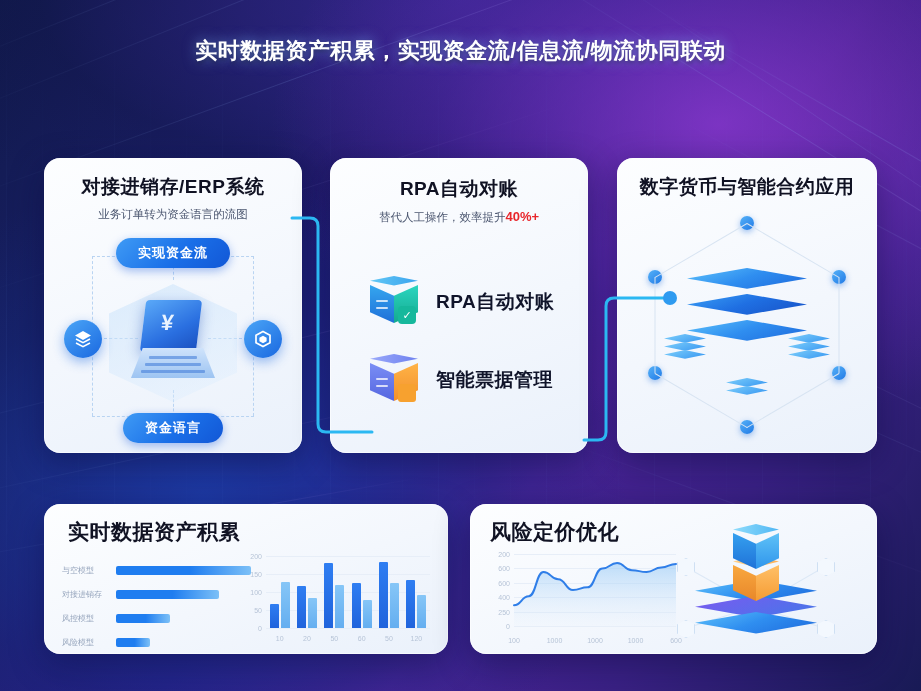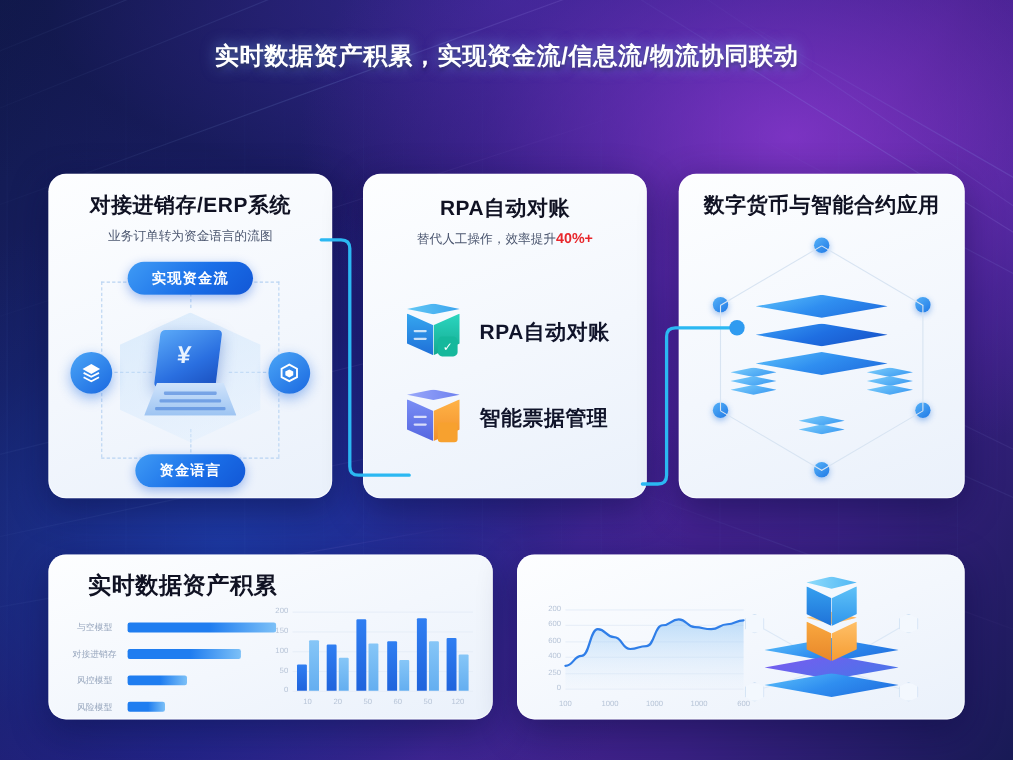--- a/index.html
+++ b/index.html
@@ -334,7 +334,7 @@
   </div>
 
   <div class="card" id="card4">
-    <div style="padding:14px 0 0 36px;">
+    <div style="padding:14px 0 0 24px;">
       <div class="c-title big">实时数据资产积累</div>
     </div>
     <div class="hbars" id="hbars">

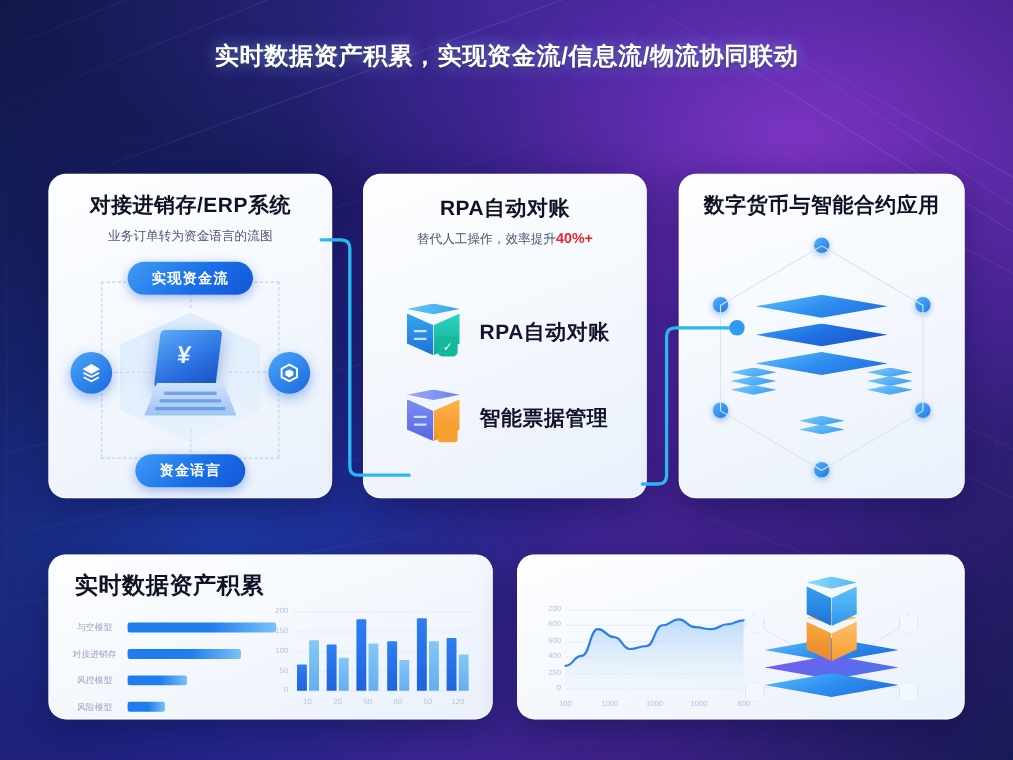--- a/index.html
+++ b/index.html
@@ -400,6 +400,9 @@
   </div>
 
   <div class="card" id="card5">
+    <div style="padding:14px 0 0 20px;">
+      <div class="c-title big">风险定价优化</div>
+    </div>
     <div class="lchart" id="lchart">
         <div class="grid" style="top: 0px;"></div>
         <div class="yl" style="top: 0px;">200</div>

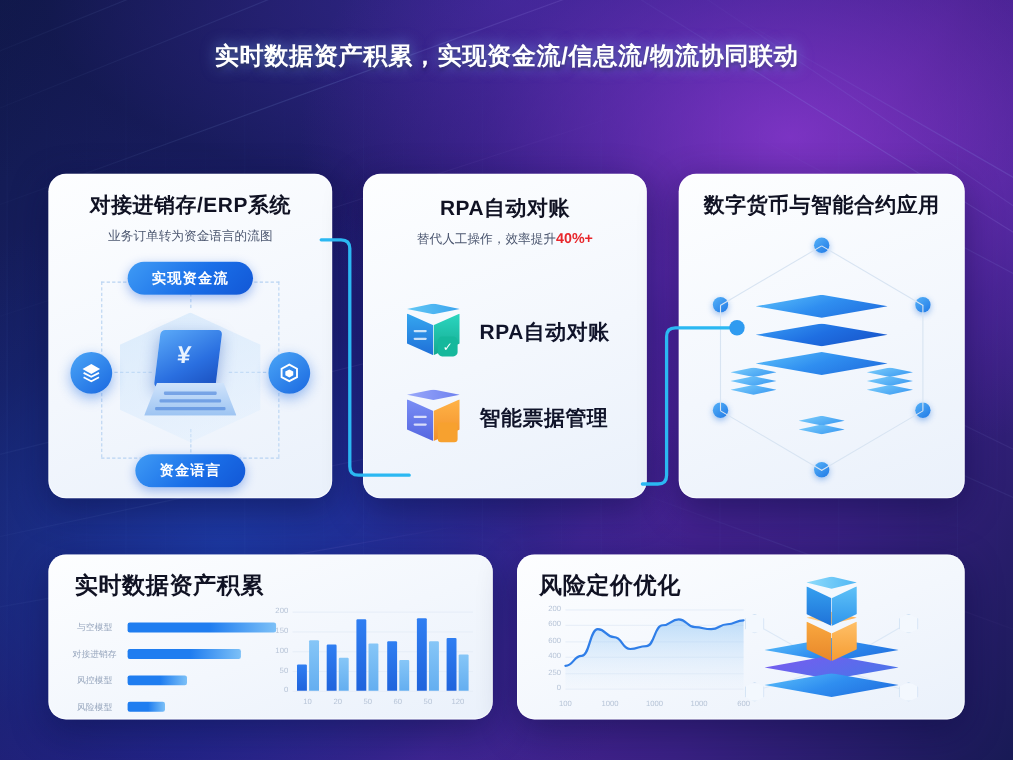--- a/index.html
+++ b/index.html
@@ -123,7 +123,7 @@
   
   .hbars{position:absolute;left:18px;top:58px;width:190px;}
   .hrow{display:flex;align-items:center;height:16px;margin-bottom:8px;}
-  .hrow .hlbl{width:48px;text-align:center;padding-right:6px;font-size:8px;color:#97a6bd;white-space:nowrap;overflow:hidden;}
+  .hrow .hlbl{width:48px;text-align:left;padding-right:6px;font-size:8px;color:#97a6bd;white-space:nowrap;overflow:hidden;}
   .hrow .hbar{height:9px;border-radius:2px;background:linear-gradient(90deg,#1f7df0 0%,#1f7df0 55%,#7cc0f7 100%);}
   .mchart{position:absolute;right:14px;top:52px;width:190px;height:86px;}
   .mchart .yl{position:absolute;left:0;font-size:7px;color:#b7c4d7;transform:translateY(-50%);width:18px;text-align:right;}

